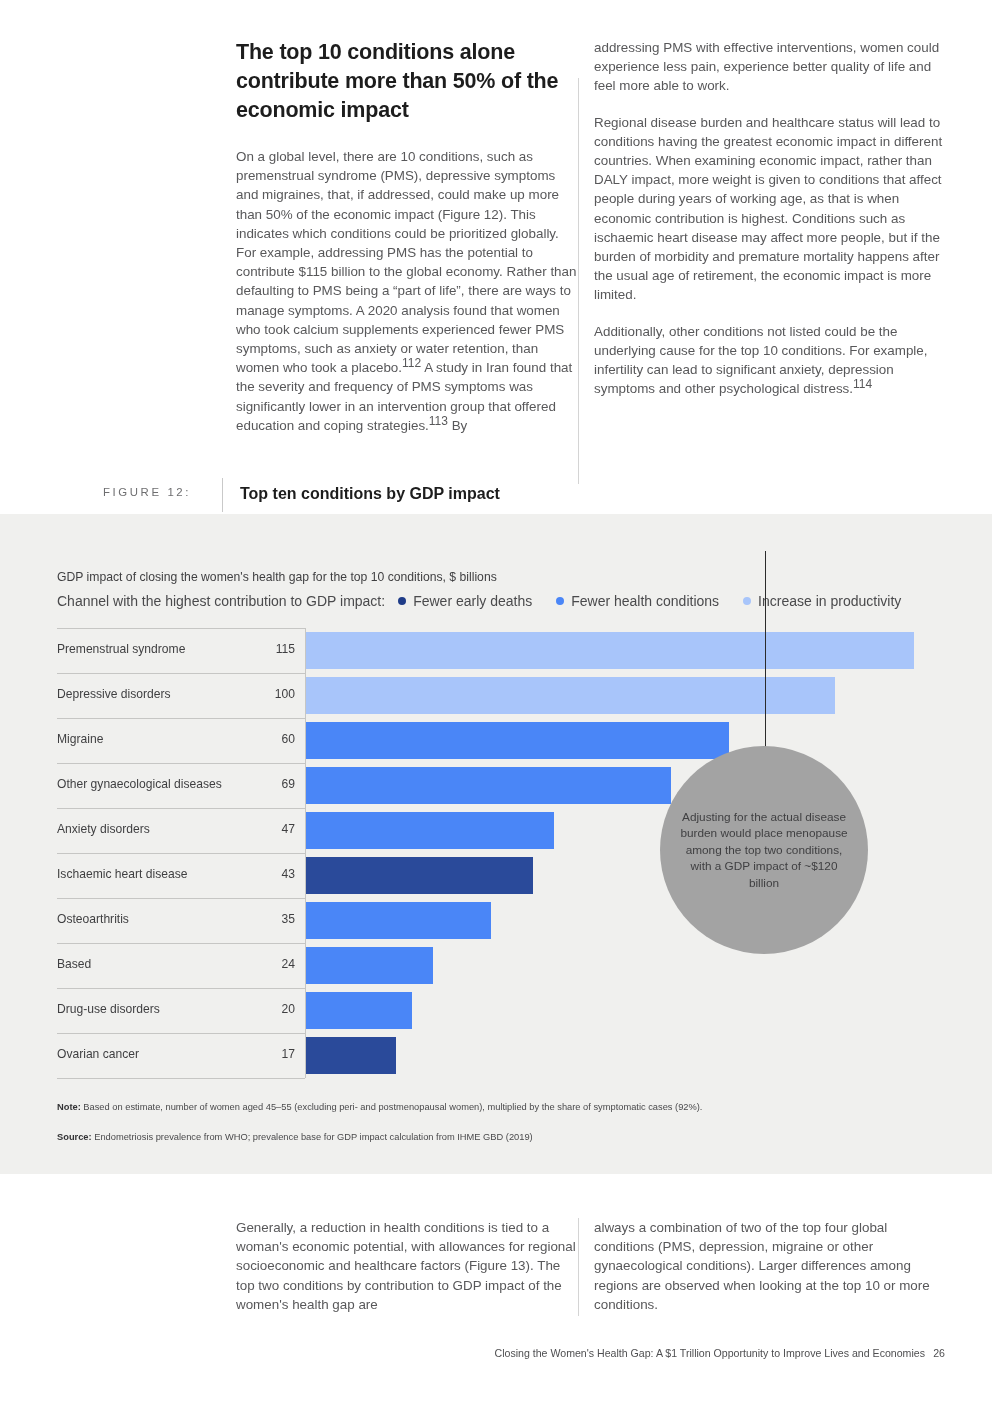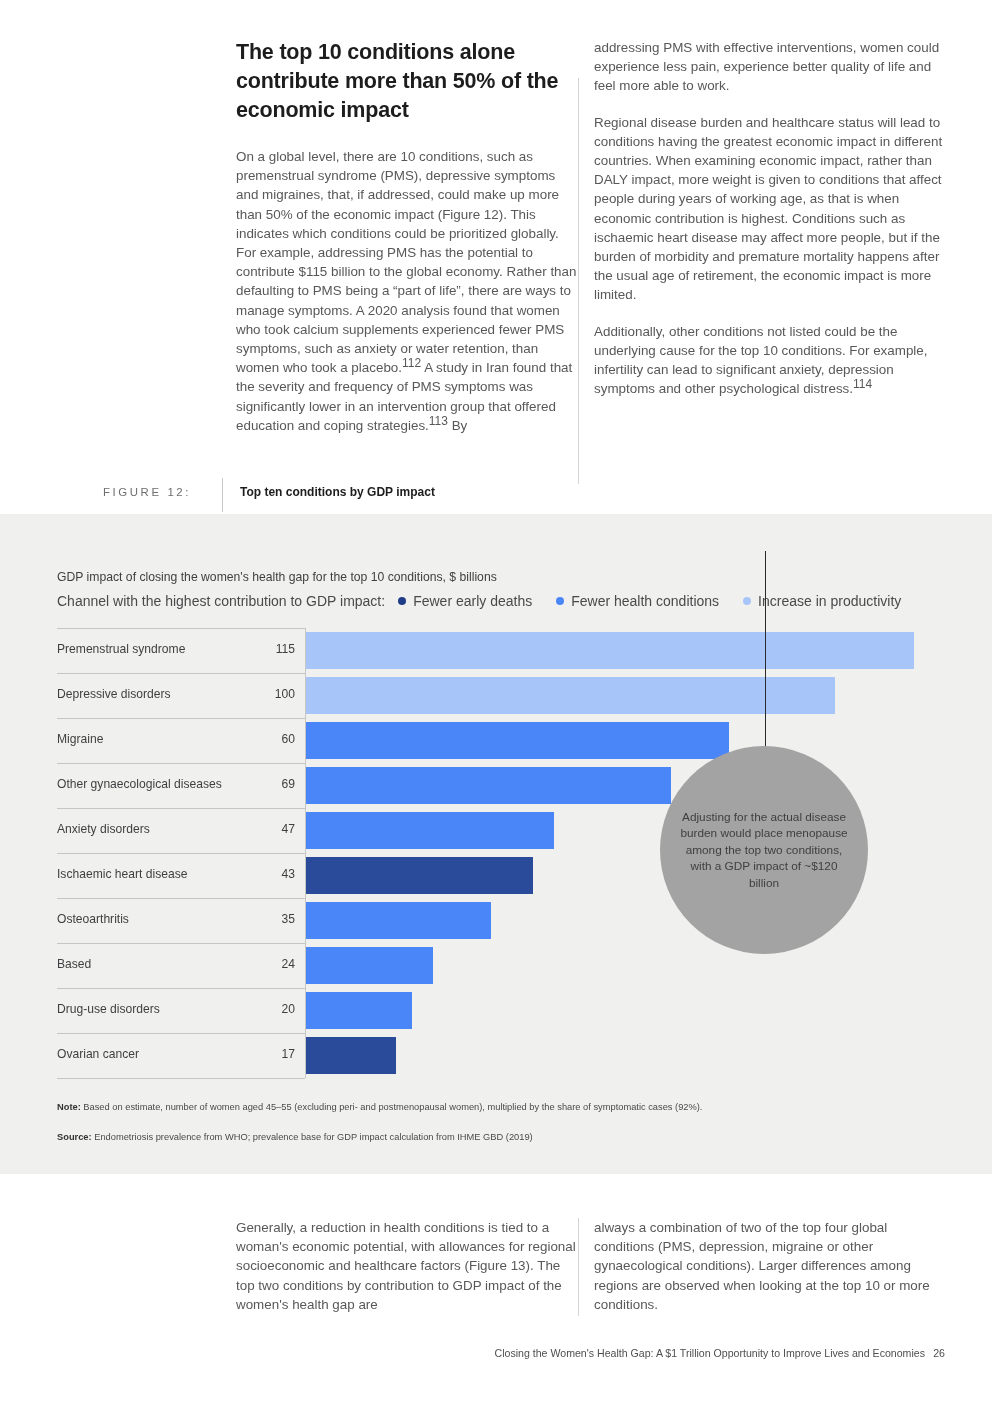--- a/index.html
+++ b/index.html
@@ -37,7 +37,7 @@
   .figcap .bar{position:absolute;left:222px;top:0px;width:1px;height:34px;background:#c9c9c9;}
   .figcap .title{
     position:absolute;left:240px;top:7px;
-    font-size:12px;font-weight:700;color:#1d1d1d;
+    font-size:16px;font-weight:700;color:#1d1d1d;
   }
 
   

